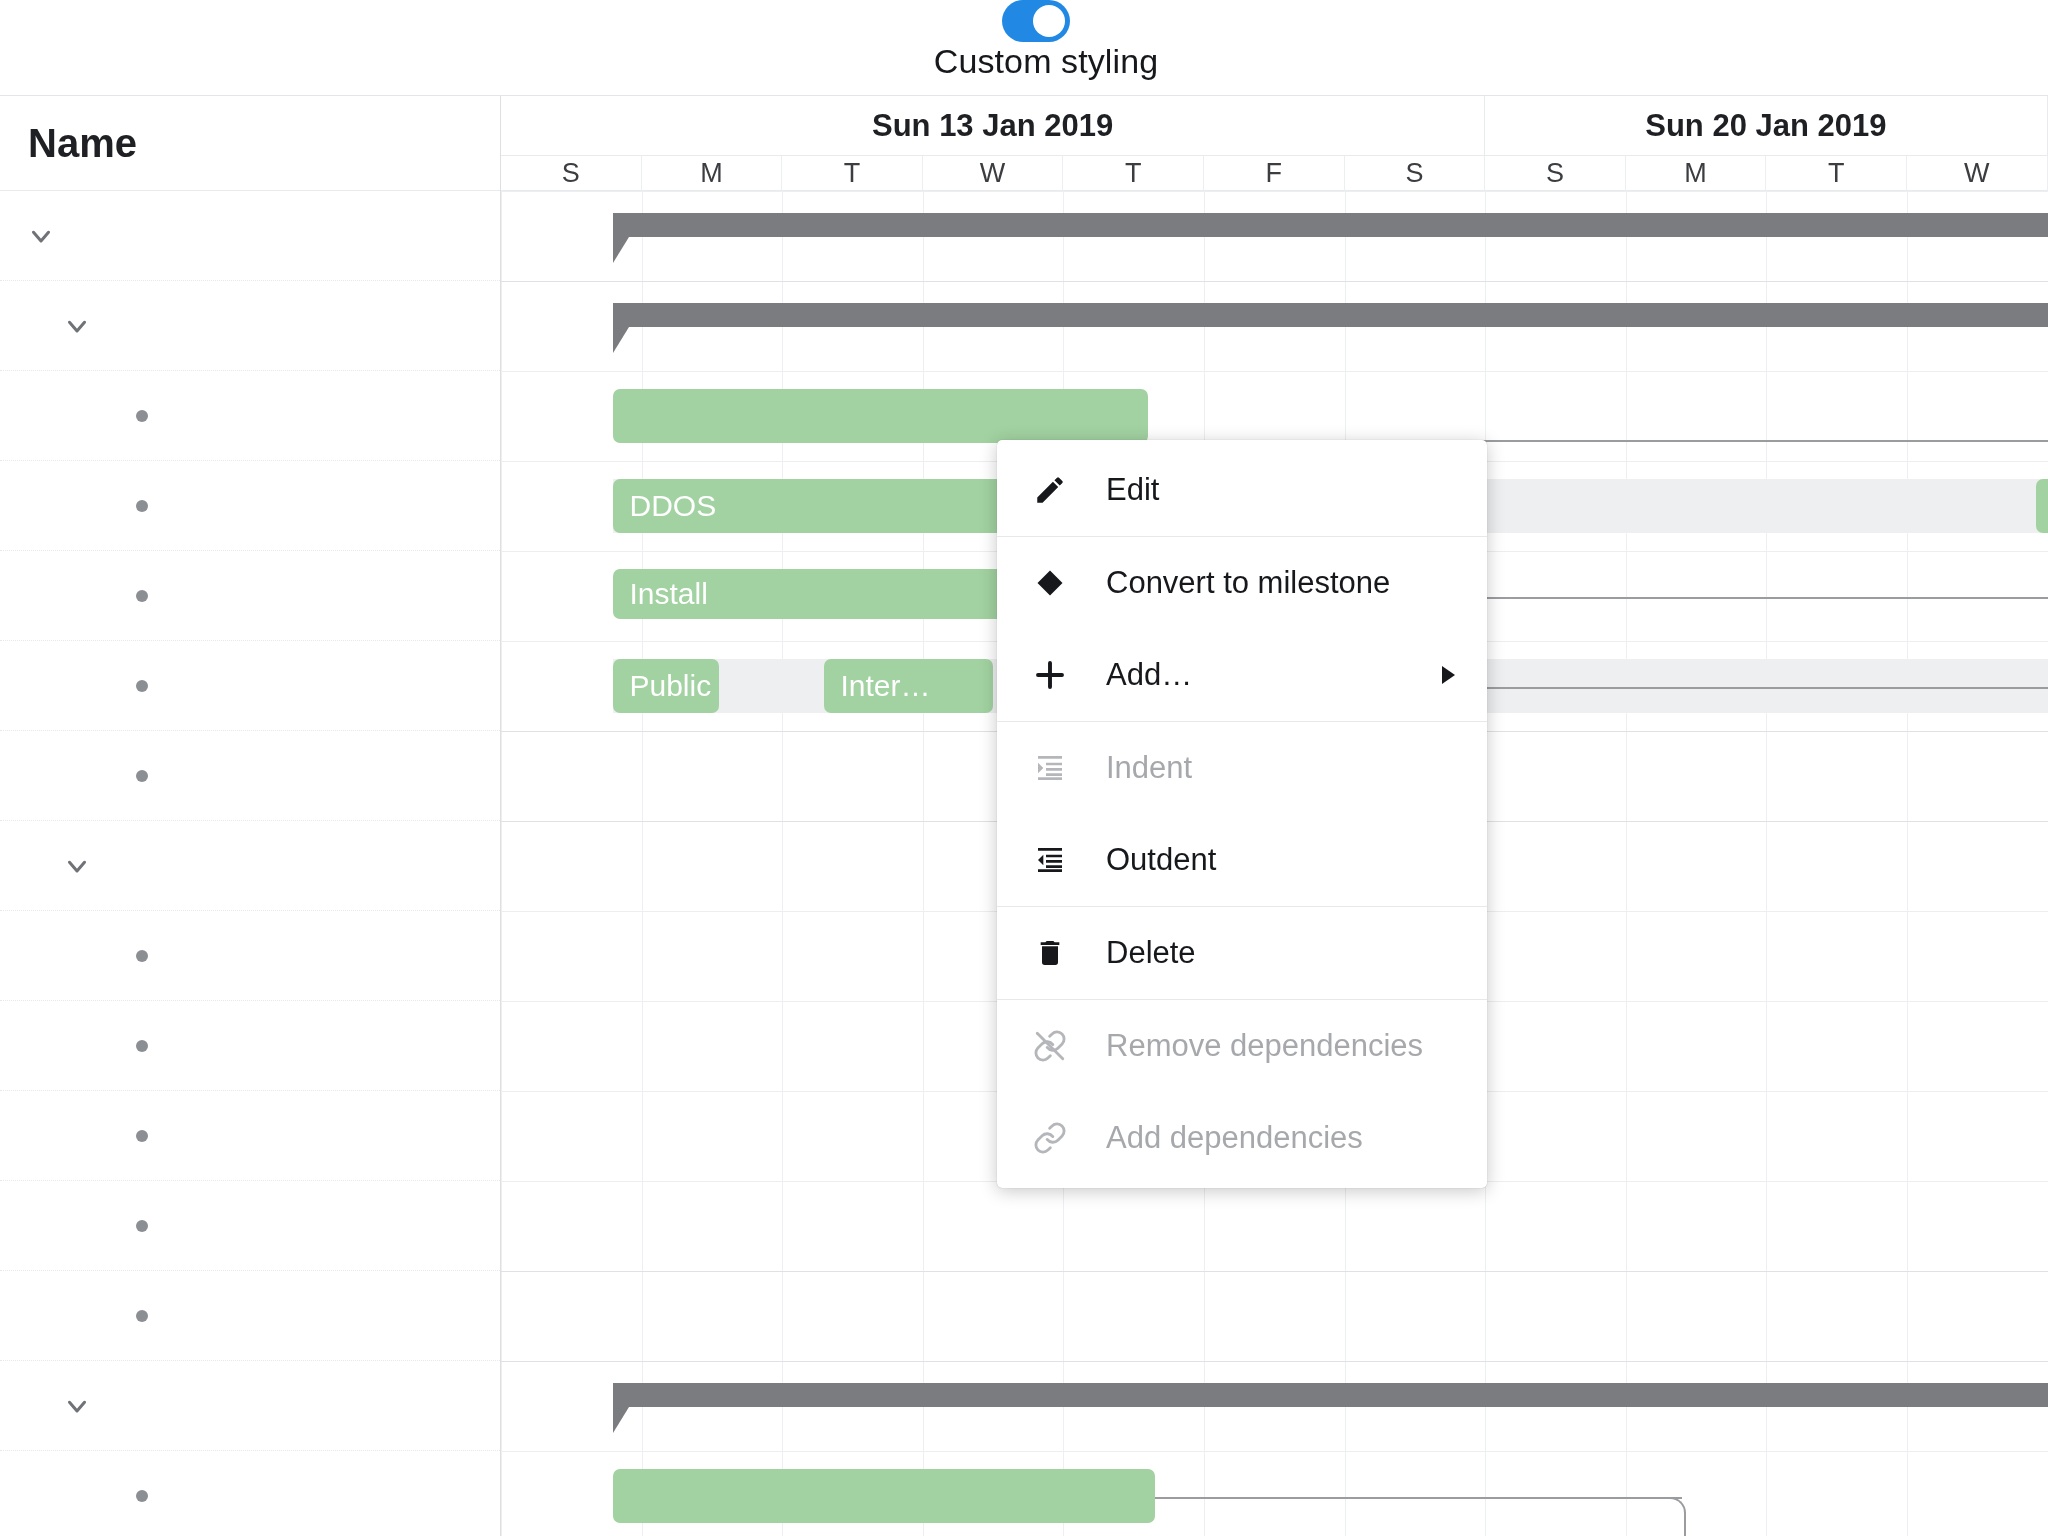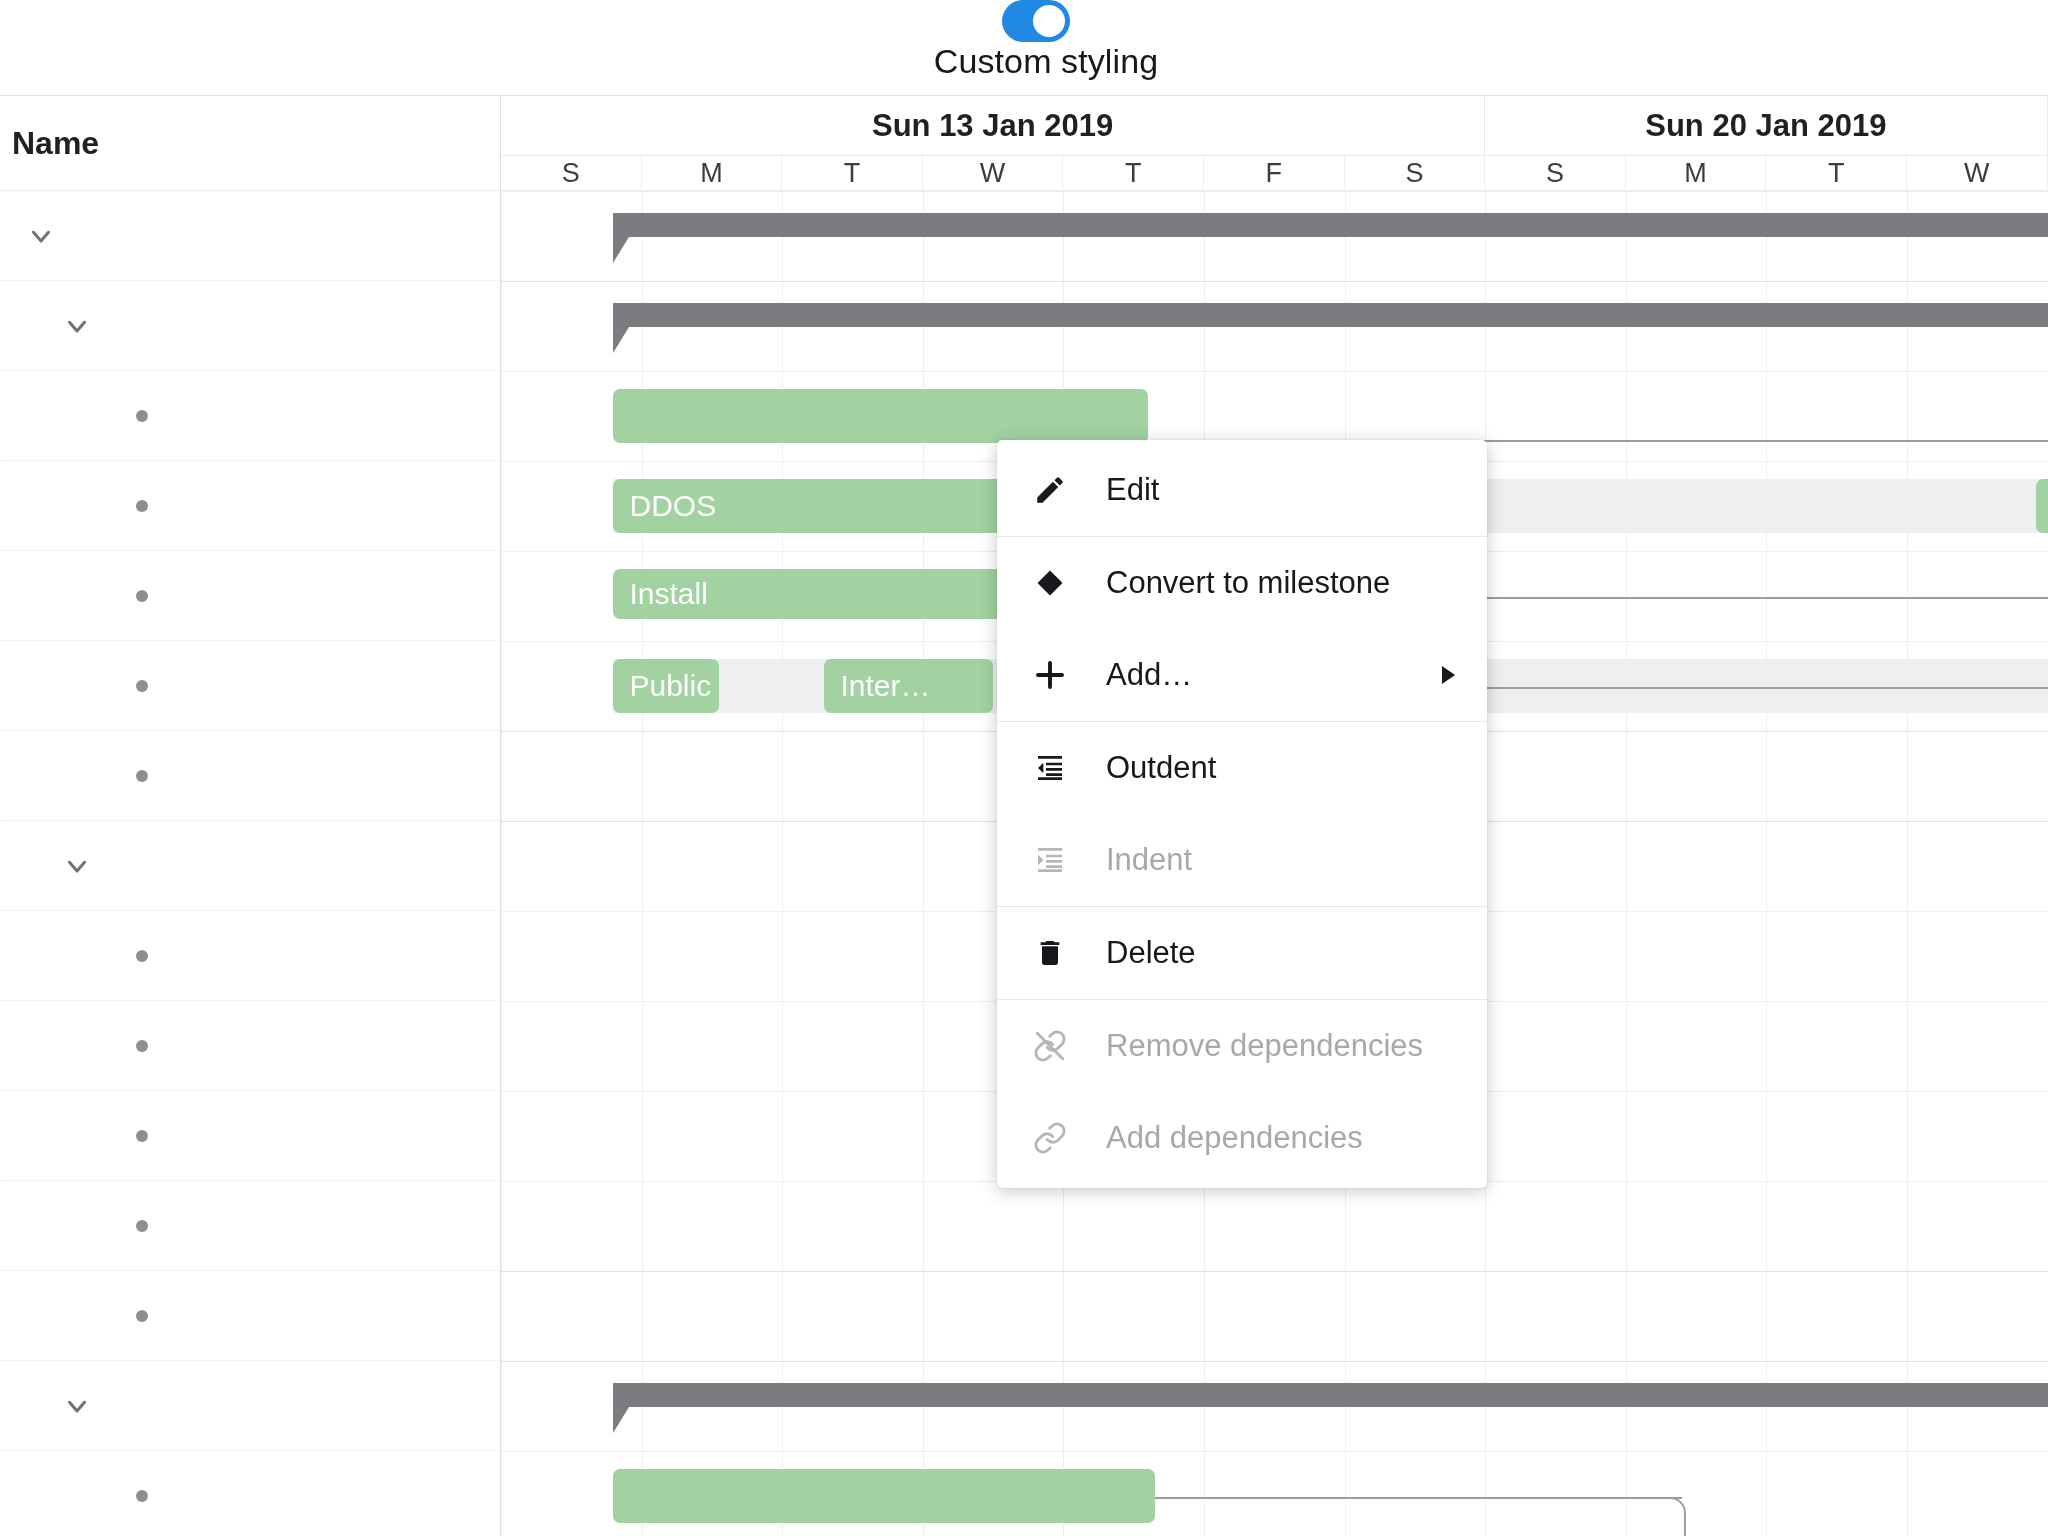--- a/index.html
+++ b/index.html
@@ -50,8 +50,8 @@
   }
   .name-head {
     height: 95px; display: flex; align-items: center;
-    padding-left: 12px;
-    font-size: 32px; font-weight: 700; color: #1f2024;
+    padding-left: 28px;
+    font-size: 40px; font-weight: 700; color: #1f2024;
     border-bottom: 1px solid #e8eaec;
   }
   .name-rows { position: relative; }

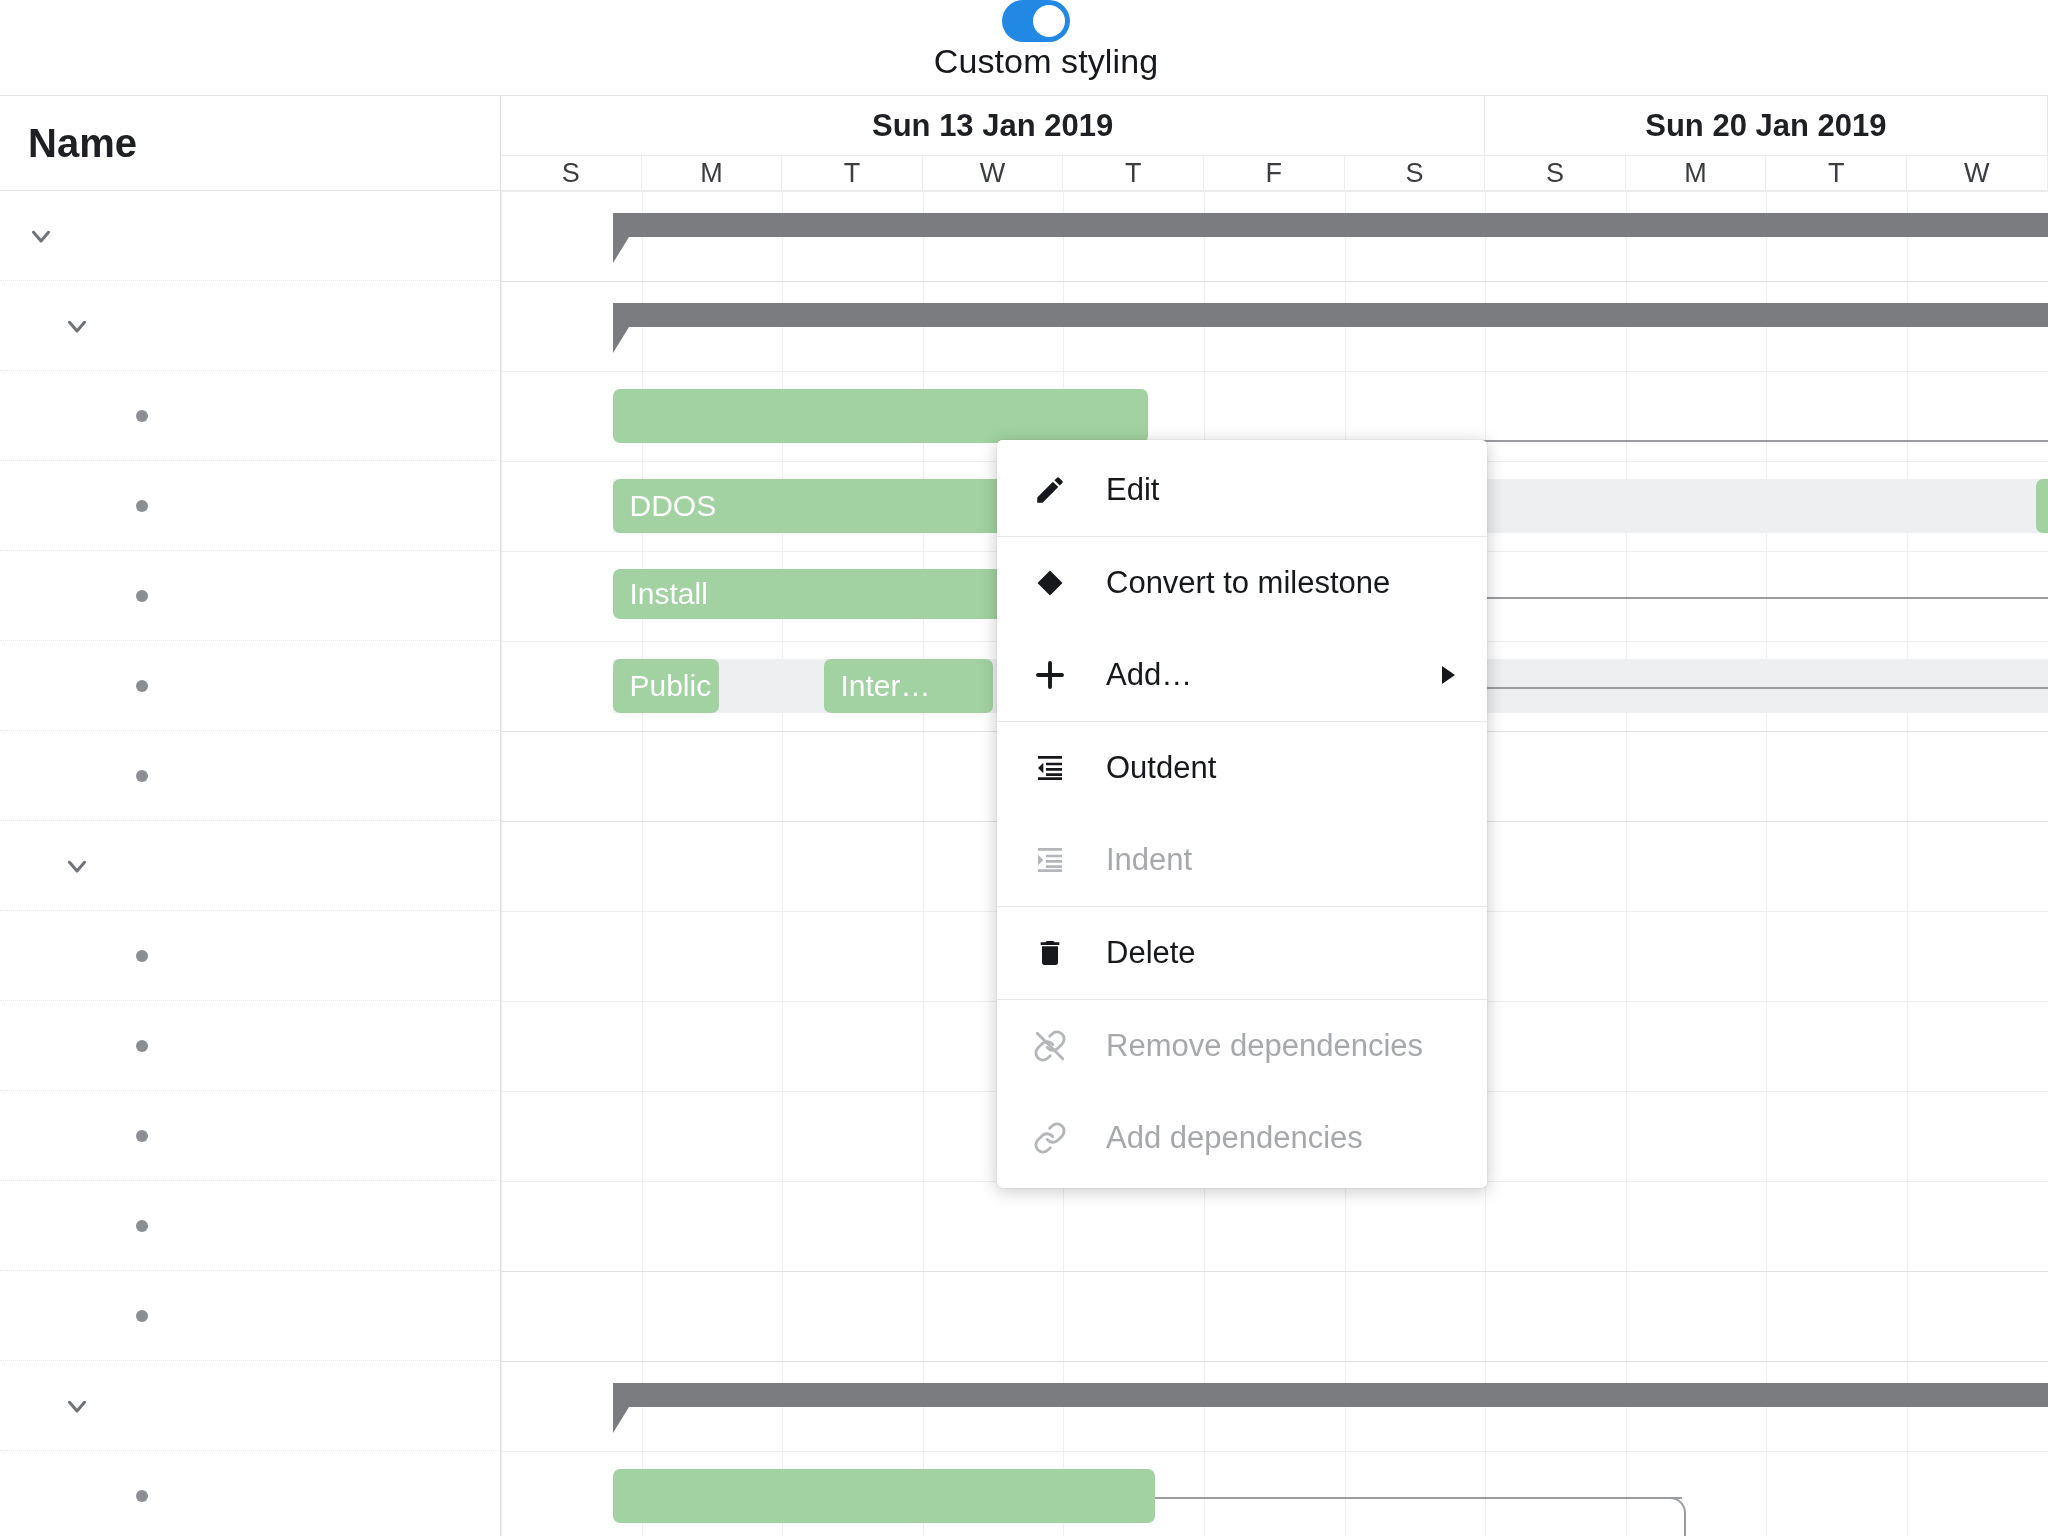--- a/index.html
+++ b/index.html
@@ -378,6 +378,14 @@
         <span class="arrow"></span>
       </div>
       <div class="msep"></div>
+      <div class="mi dis">
+        <span class="mi-ico">
+          <svg width="32" height="32" viewBox="0 0 24 24" fill="currentColor">
+            <path d="M3 3h18v2H3zM9 8h12v2H9zM9 12h12v2H9zM9 16h12v2H9zM3 19h18v2H3zM3 8l4 4-4 4z"></path>
+          </svg>
+        </span>
+        <span>Indent</span>
+      </div>
       <div class="mi">
         <span class="mi-ico">
           <svg width="32" height="32" viewBox="0 0 24 24" fill="currentColor">
@@ -385,14 +393,6 @@
           </svg>
         </span>
         <span>Outdent</span>
-      </div>
-      <div class="mi dis">
-        <span class="mi-ico">
-          <svg width="32" height="32" viewBox="0 0 24 24" fill="currentColor">
-            <path d="M3 3h18v2H3zM9 8h12v2H9zM9 12h12v2H9zM9 16h12v2H9zM3 19h18v2H3zM3 8l4 4-4 4z"></path>
-          </svg>
-        </span>
-        <span>Indent</span>
       </div>
       <div class="msep"></div>
       <div class="mi">

